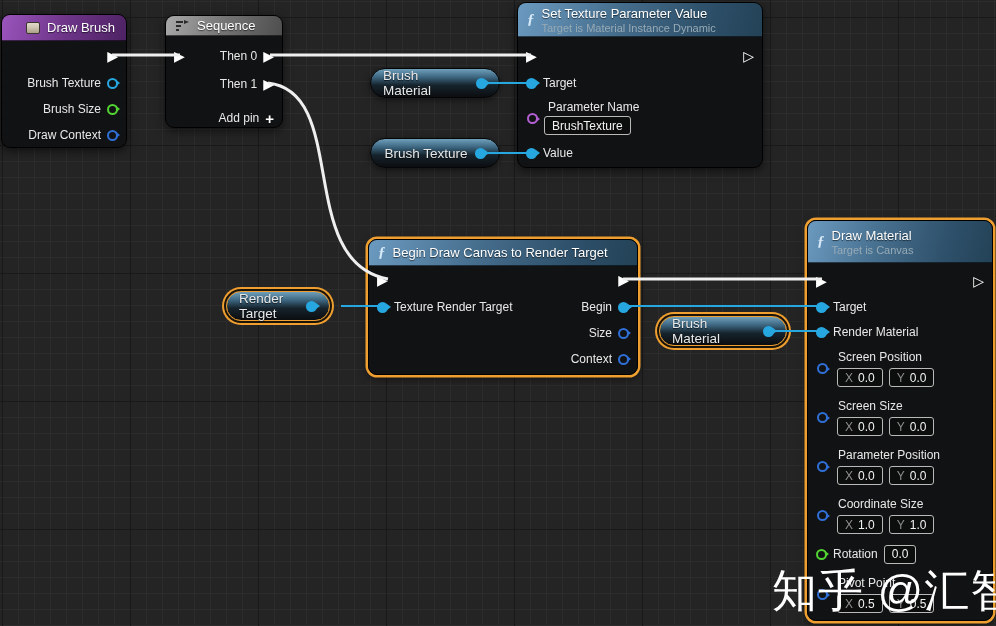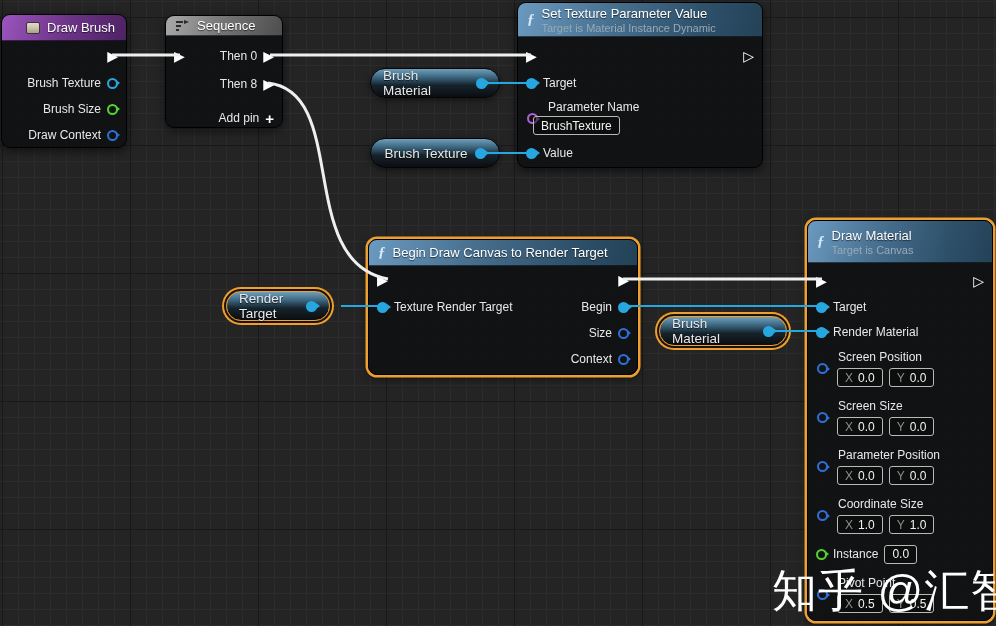--- a/index.html
+++ b/index.html
@@ -122,7 +122,7 @@
     <span class="xp">▶</span>
   </div>
   <div class="row" style="top:59px;right:8px">
-    <span class="plbl">Then 8</span>
+    <span class="plbl">Then 1</span>
     <span class="xp">▶</span>
   </div>
   <div class="row" style="top:93px;right:8px">

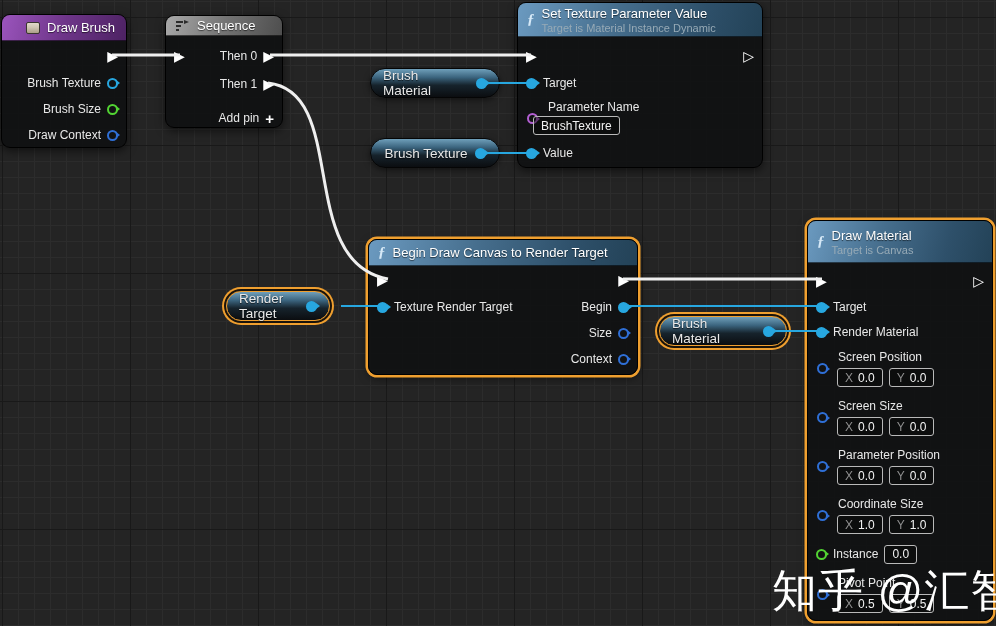--- a/index.html
+++ b/index.html
@@ -151,7 +151,7 @@
   </div>
   <div class="grp-label" style="top:97px">Parameter Name</div>
   <span class="p o abs" style="--c:#b35fd3;left:9px;top:110px"></span>
-  <span class="fieldbox" style="left:15px;top:113px">BrushTexture</span>
+  <span class="fieldbox" style="left:26px;top:113px">BrushTexture</span>
   <div class="row" style="top:141px;left:8px">
     <span class="p f" style="--c:#27a7e0"></span>
     <span class="plbl">Value</span>

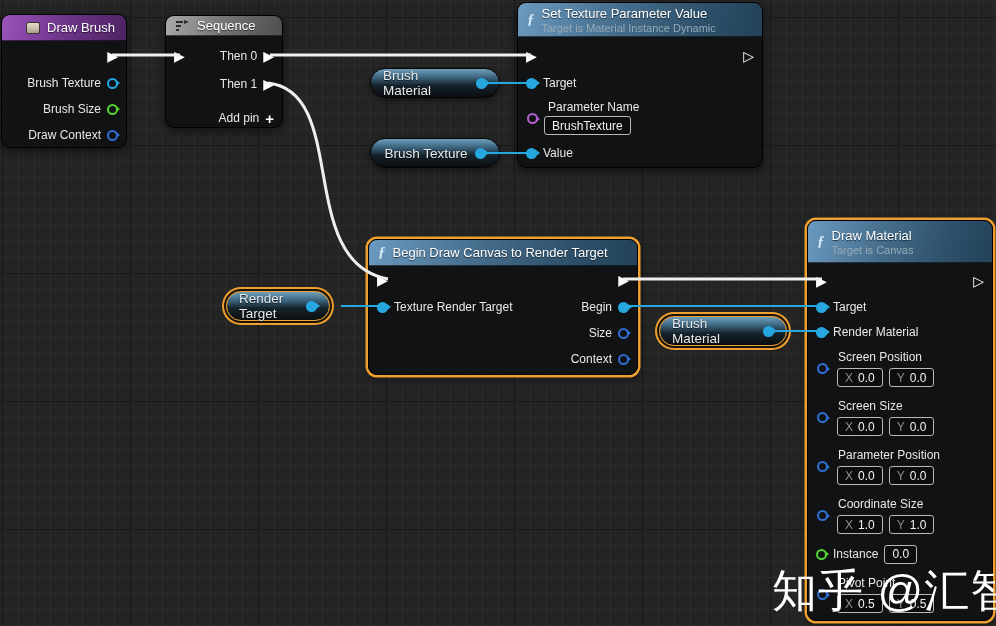--- a/index.html
+++ b/index.html
@@ -284,7 +284,7 @@
 
   <div class="row" style="top:324px;left:8px">
     <span class="p o" style="--c:#52d433"></span>
-    <span class="plbl">Instance</span>
+    <span class="plbl">Rotation</span>
     <span class="vb">
         <span>0.0</span>
       </span>

